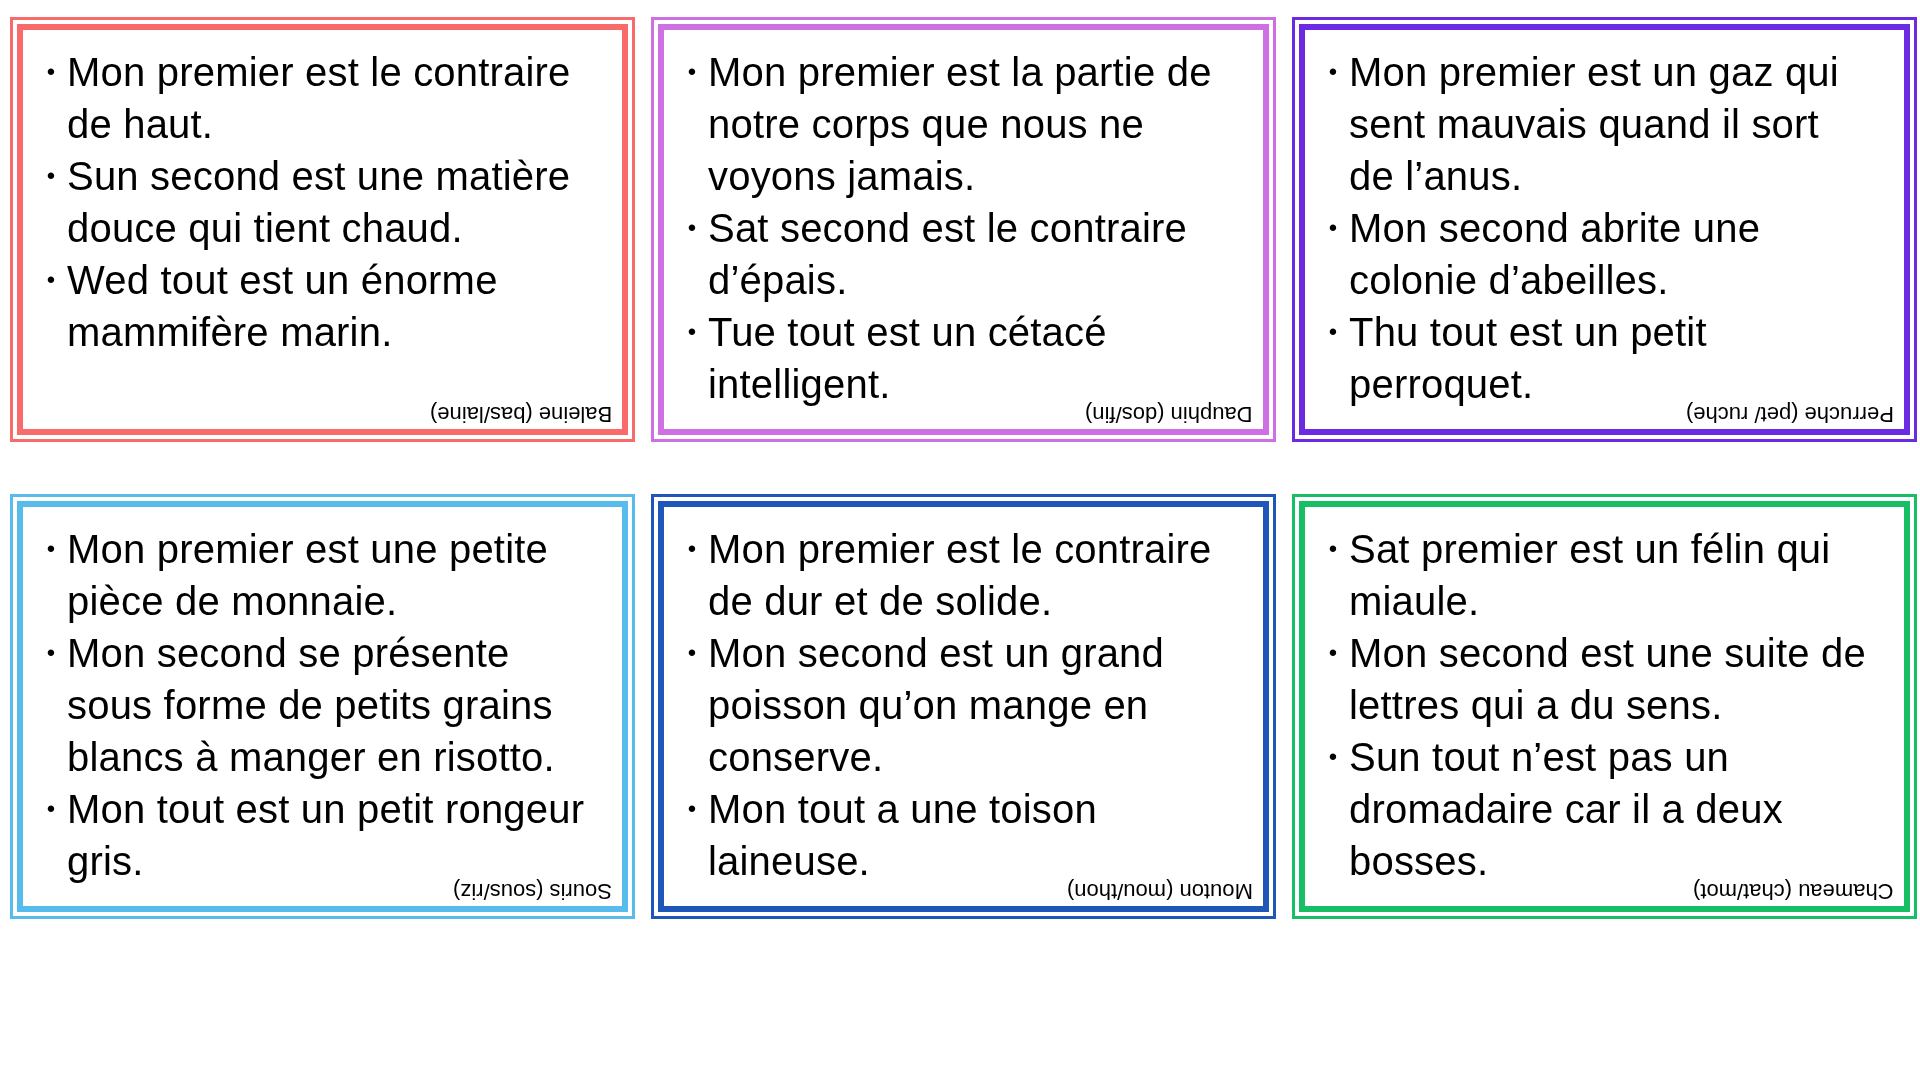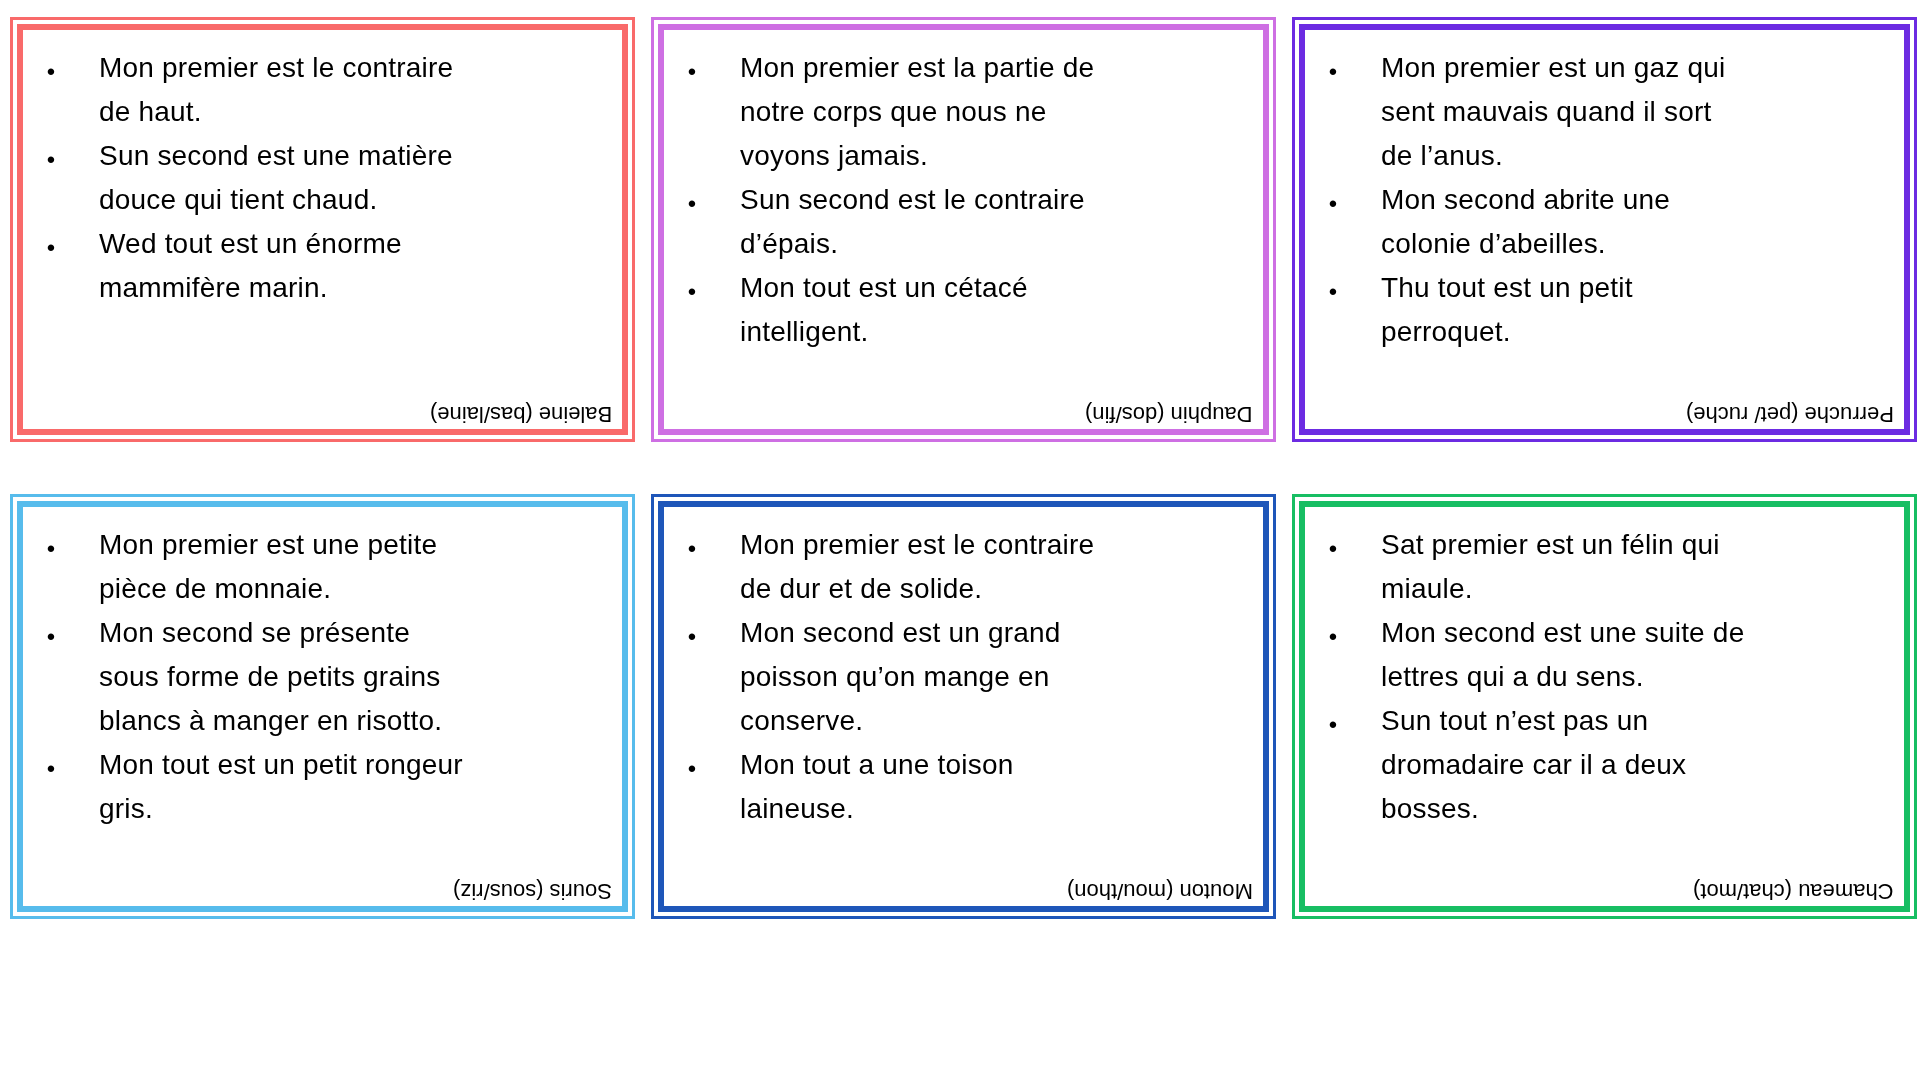--- a/index.html
+++ b/index.html
@@ -44,11 +44,10 @@
   }
   .clue-text {
     flex: 1 1 auto;
-    font-size: 28px;
-    line-height: 44px;
+    font-size: 40px;
+    line-height: 52px;
     white-space: pre-line;
     letter-spacing: 0.2px;
-    margin-left: 32px;
   }
   .answer {
     position: absolute;

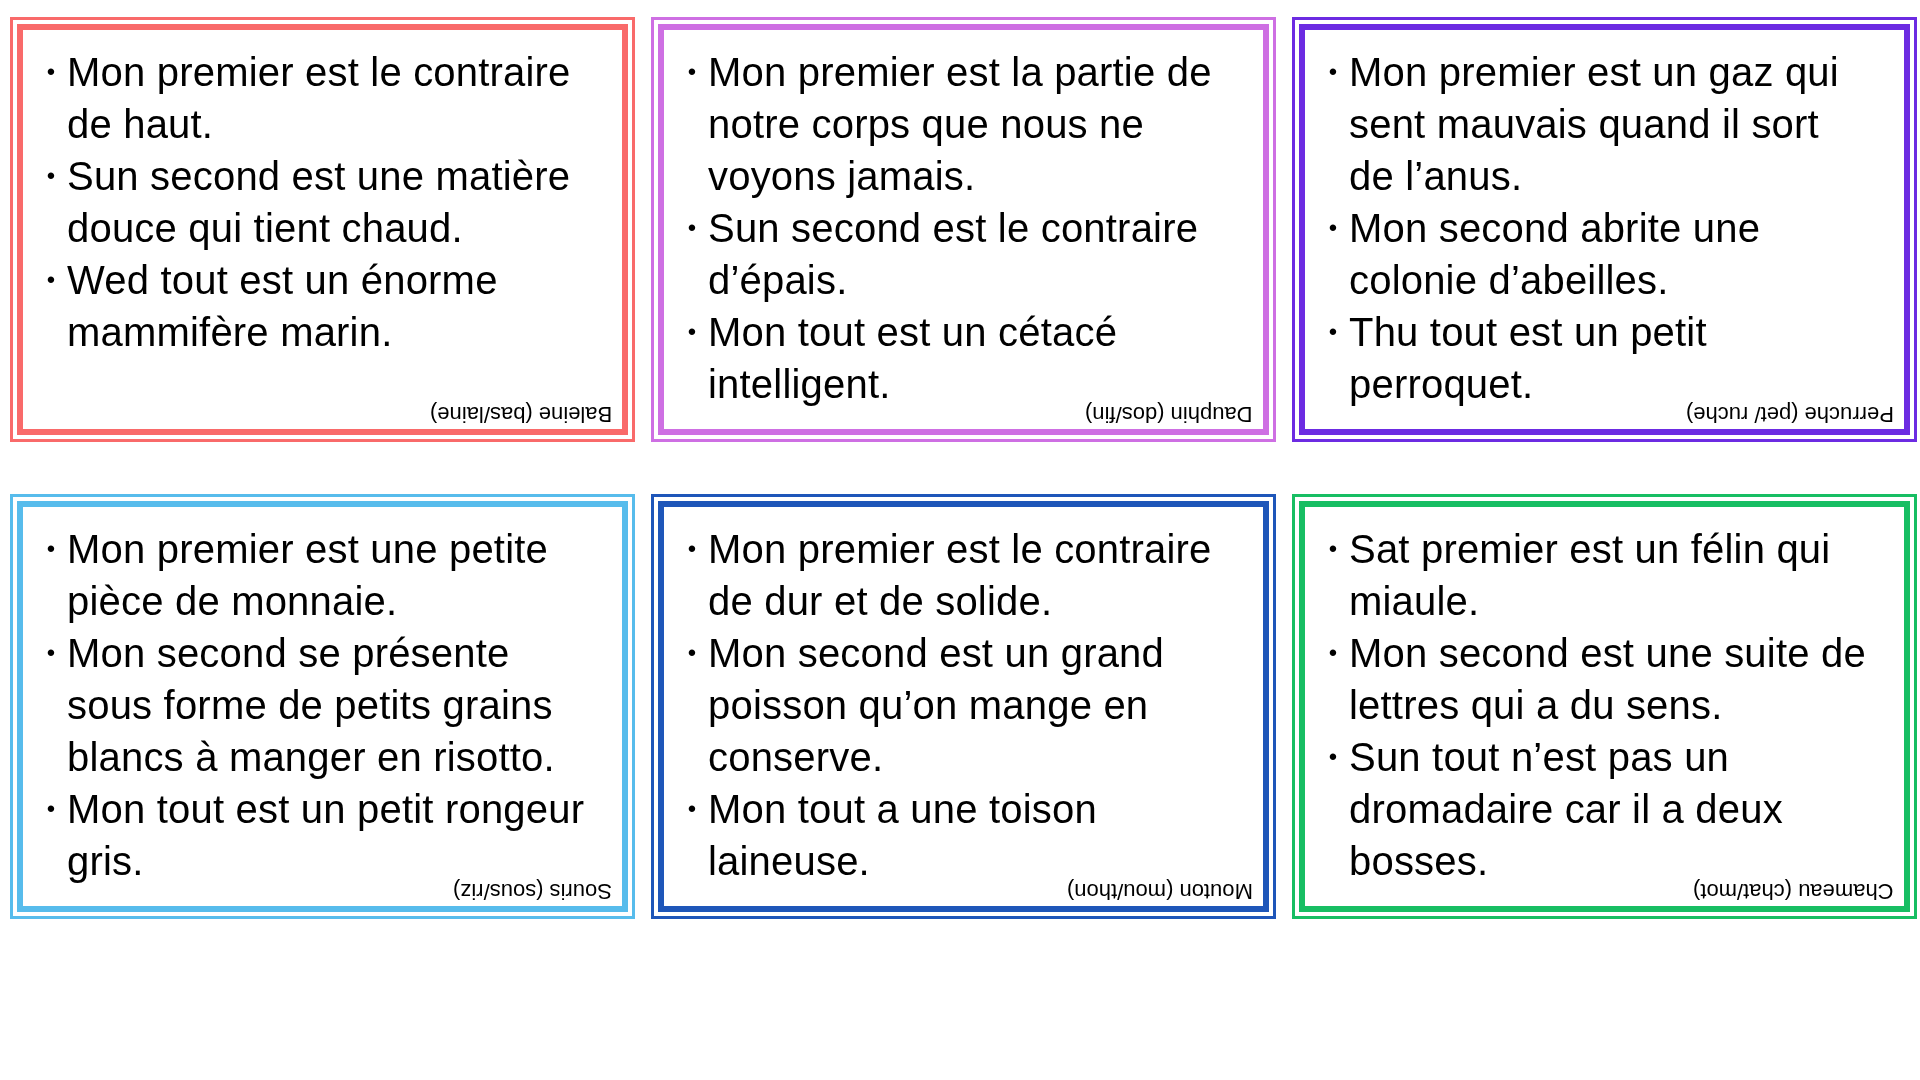--- a/index.html
+++ b/index.html
@@ -99,7 +99,7 @@
         </div>
         <div class="clue">
           <span class="bullet">•</span>
-          <span class="clue-text">Sun second est le contraire
+          <span class="clue-text">Sat second est le contraire
 d’épais.</span>
         </div>
         <div class="clue">

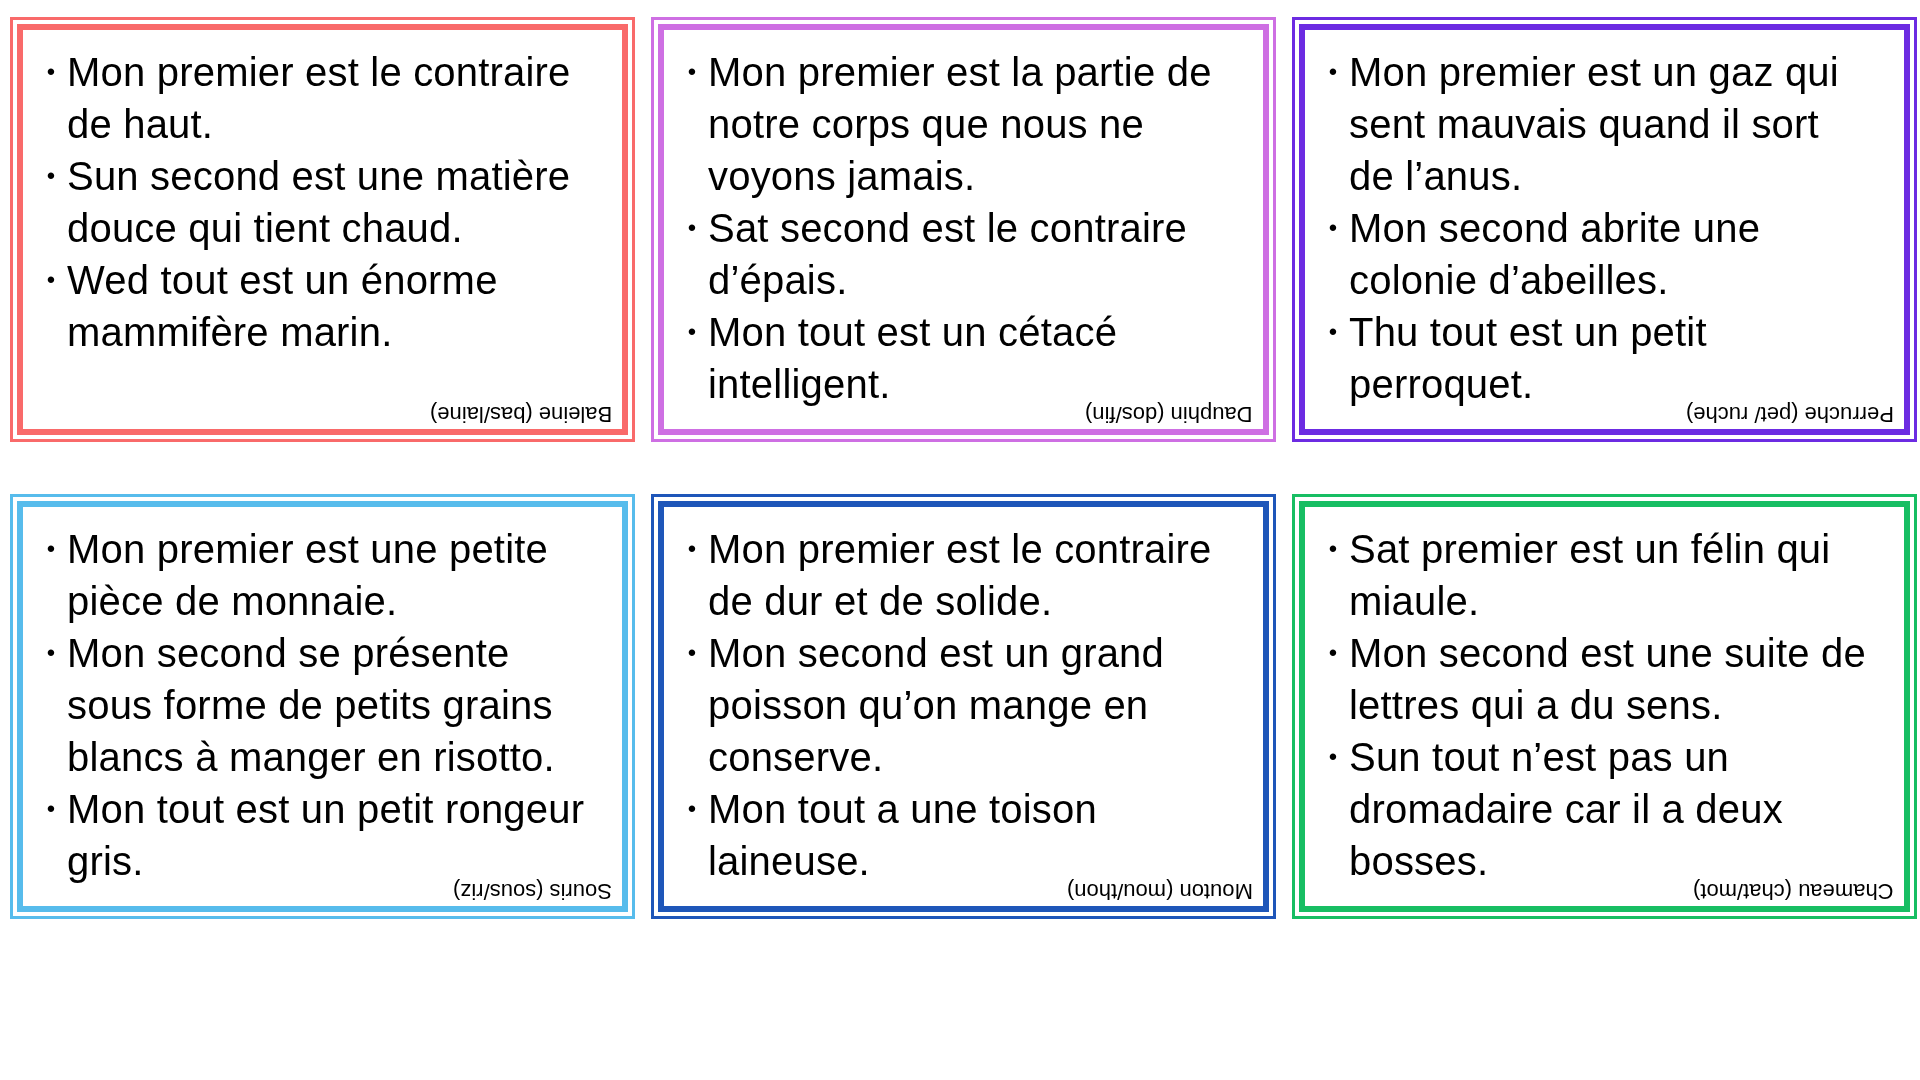--- a/index.html
+++ b/index.html
@@ -104,7 +104,7 @@
         </div>
         <div class="clue">
           <span class="bullet">•</span>
-          <span class="clue-text">Mon tout est un cétacé
+          <span class="clue-text">Tue tout est un cétacé
 intelligent.</span>
         </div>
       </div>

